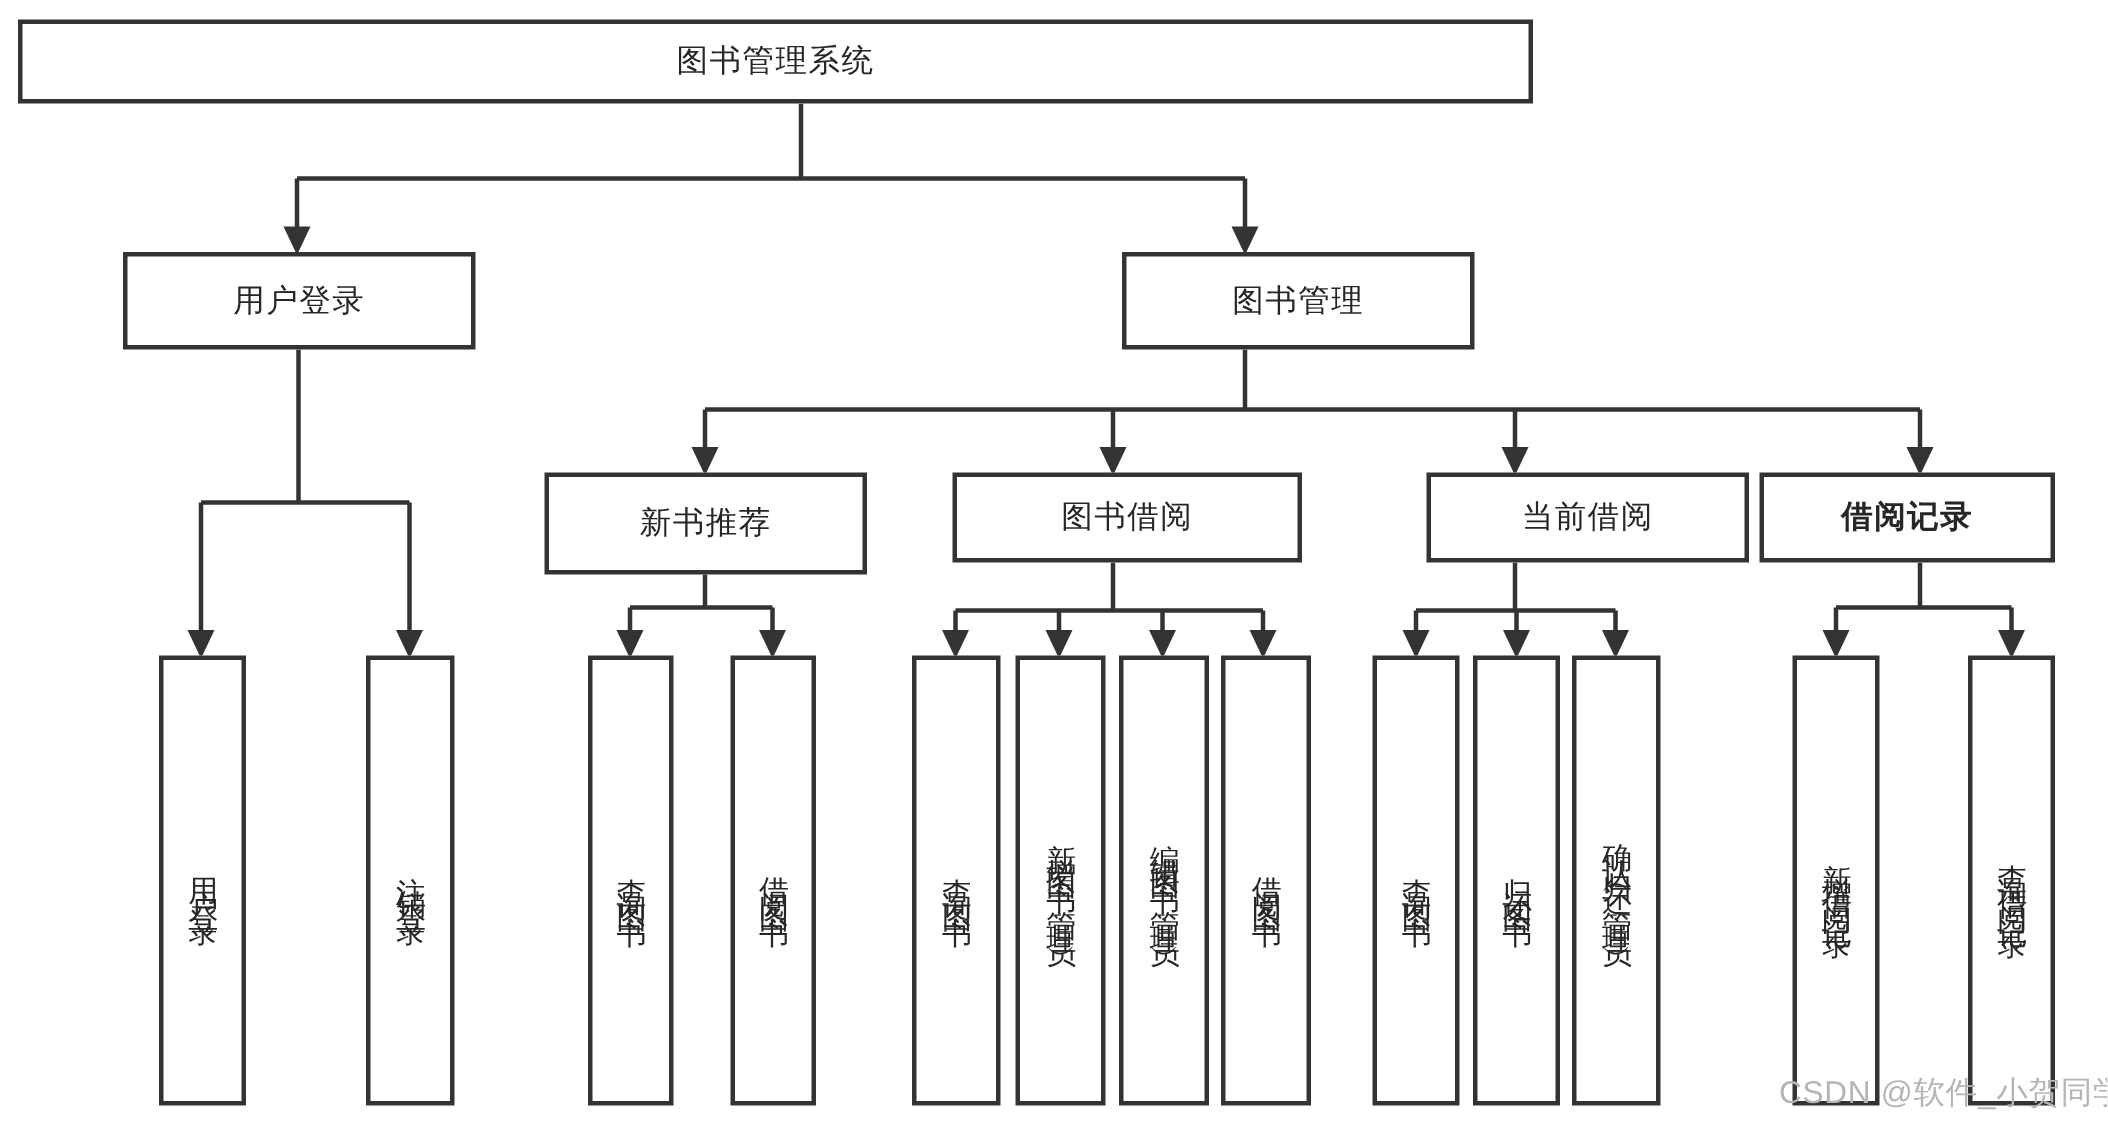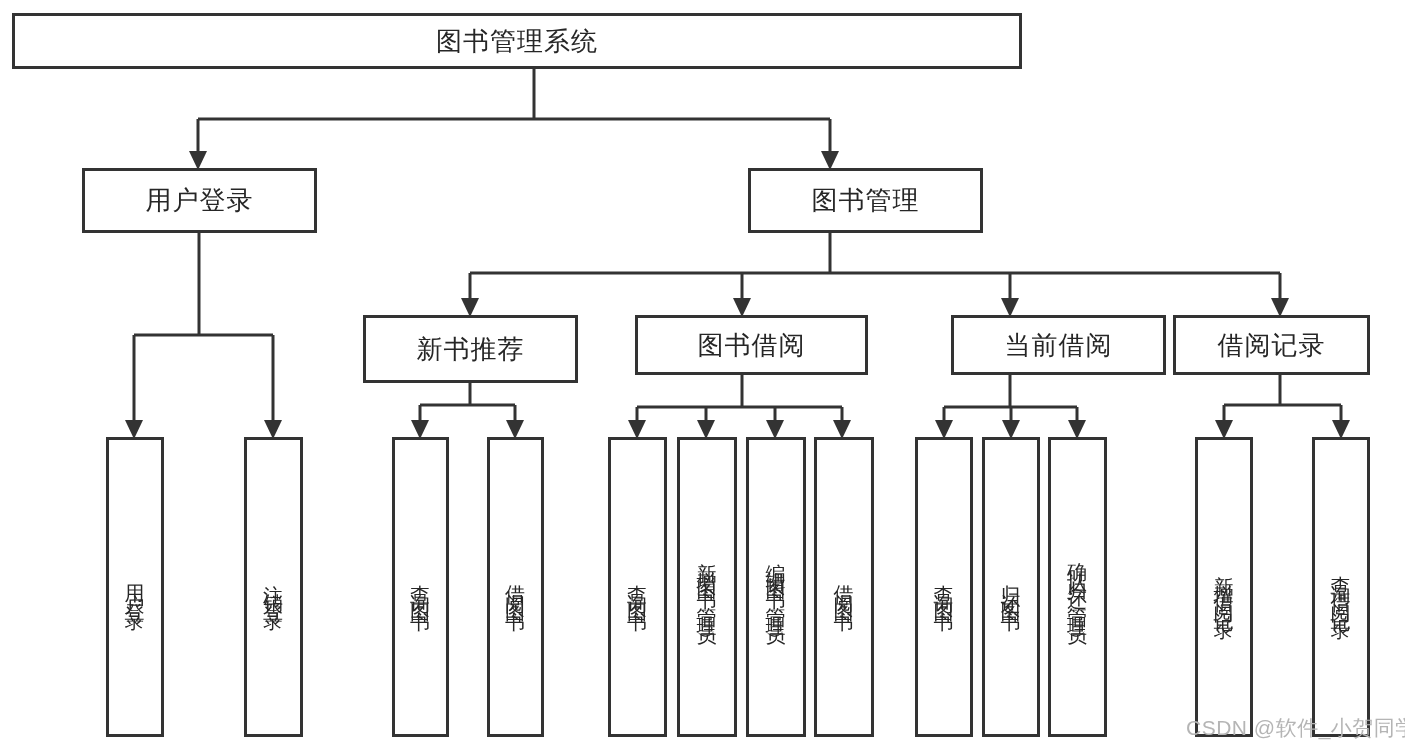--- a/index.html
+++ b/index.html
@@ -21,7 +21,7 @@
     z-index:2;
   }
   .hlabel{
-    font-size:26px;
+    font-size:21px;
     letter-spacing:1px;
     line-height:1.1;
     white-space:nowrap;

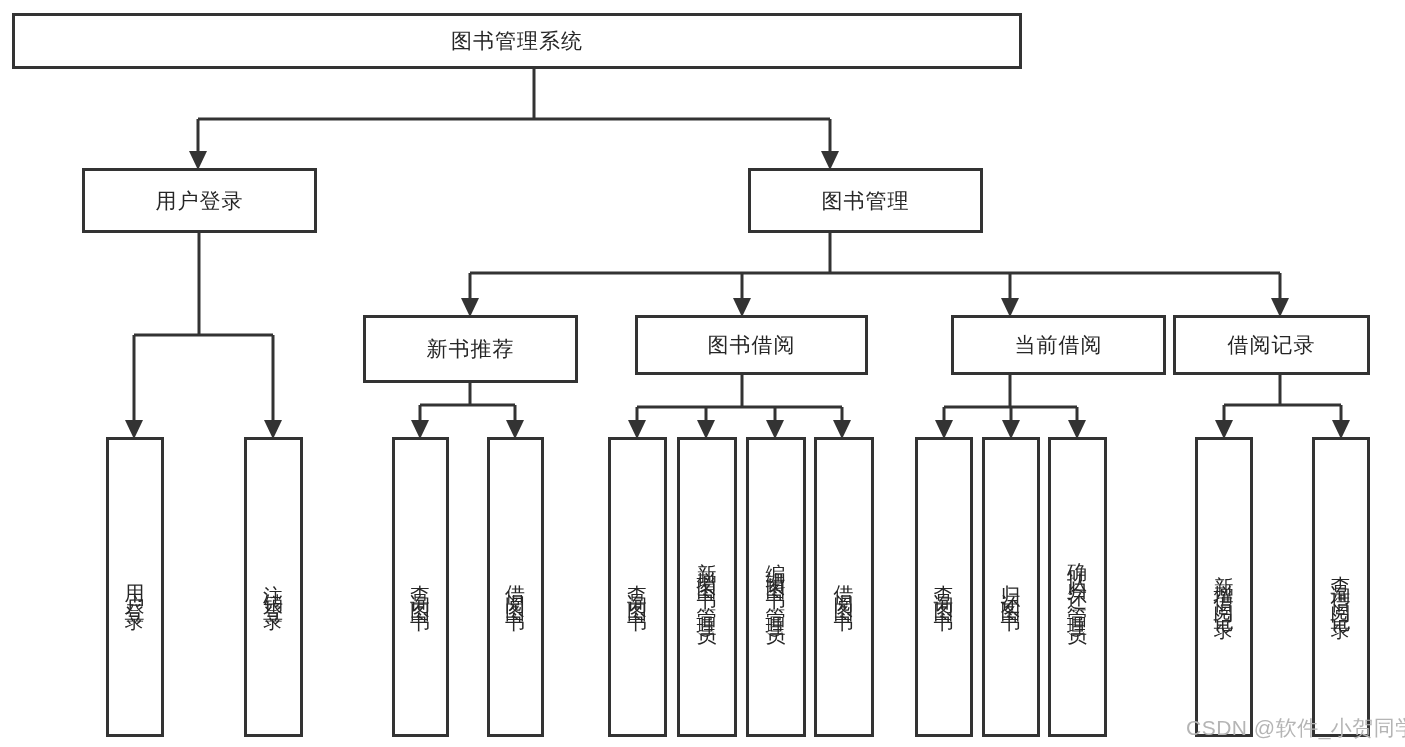--- a/index.html
+++ b/index.html
@@ -41,7 +41,7 @@
   .n-new-book    {left:363px; top:315px; width:215px;  height:68px;}
   .n-borrow      {left:635px; top:315px; width:233px;  height:60px;}
   .n-current     {left:903px; top:315px; width:215px;  height:60px;margin-left:48px;}
-  .n-records     {left:1173px;top:315px; width:197px;  height:60px;}
+  .n-records     {left:1173px;top:315px; width:197px;  height:60px;font-weight:bold;}
   .leaf          {top:437px;  height:300px;}
   .n-login       {left:106px; width:58px;}
   .n-logout      {left:244px; width:59px;}

